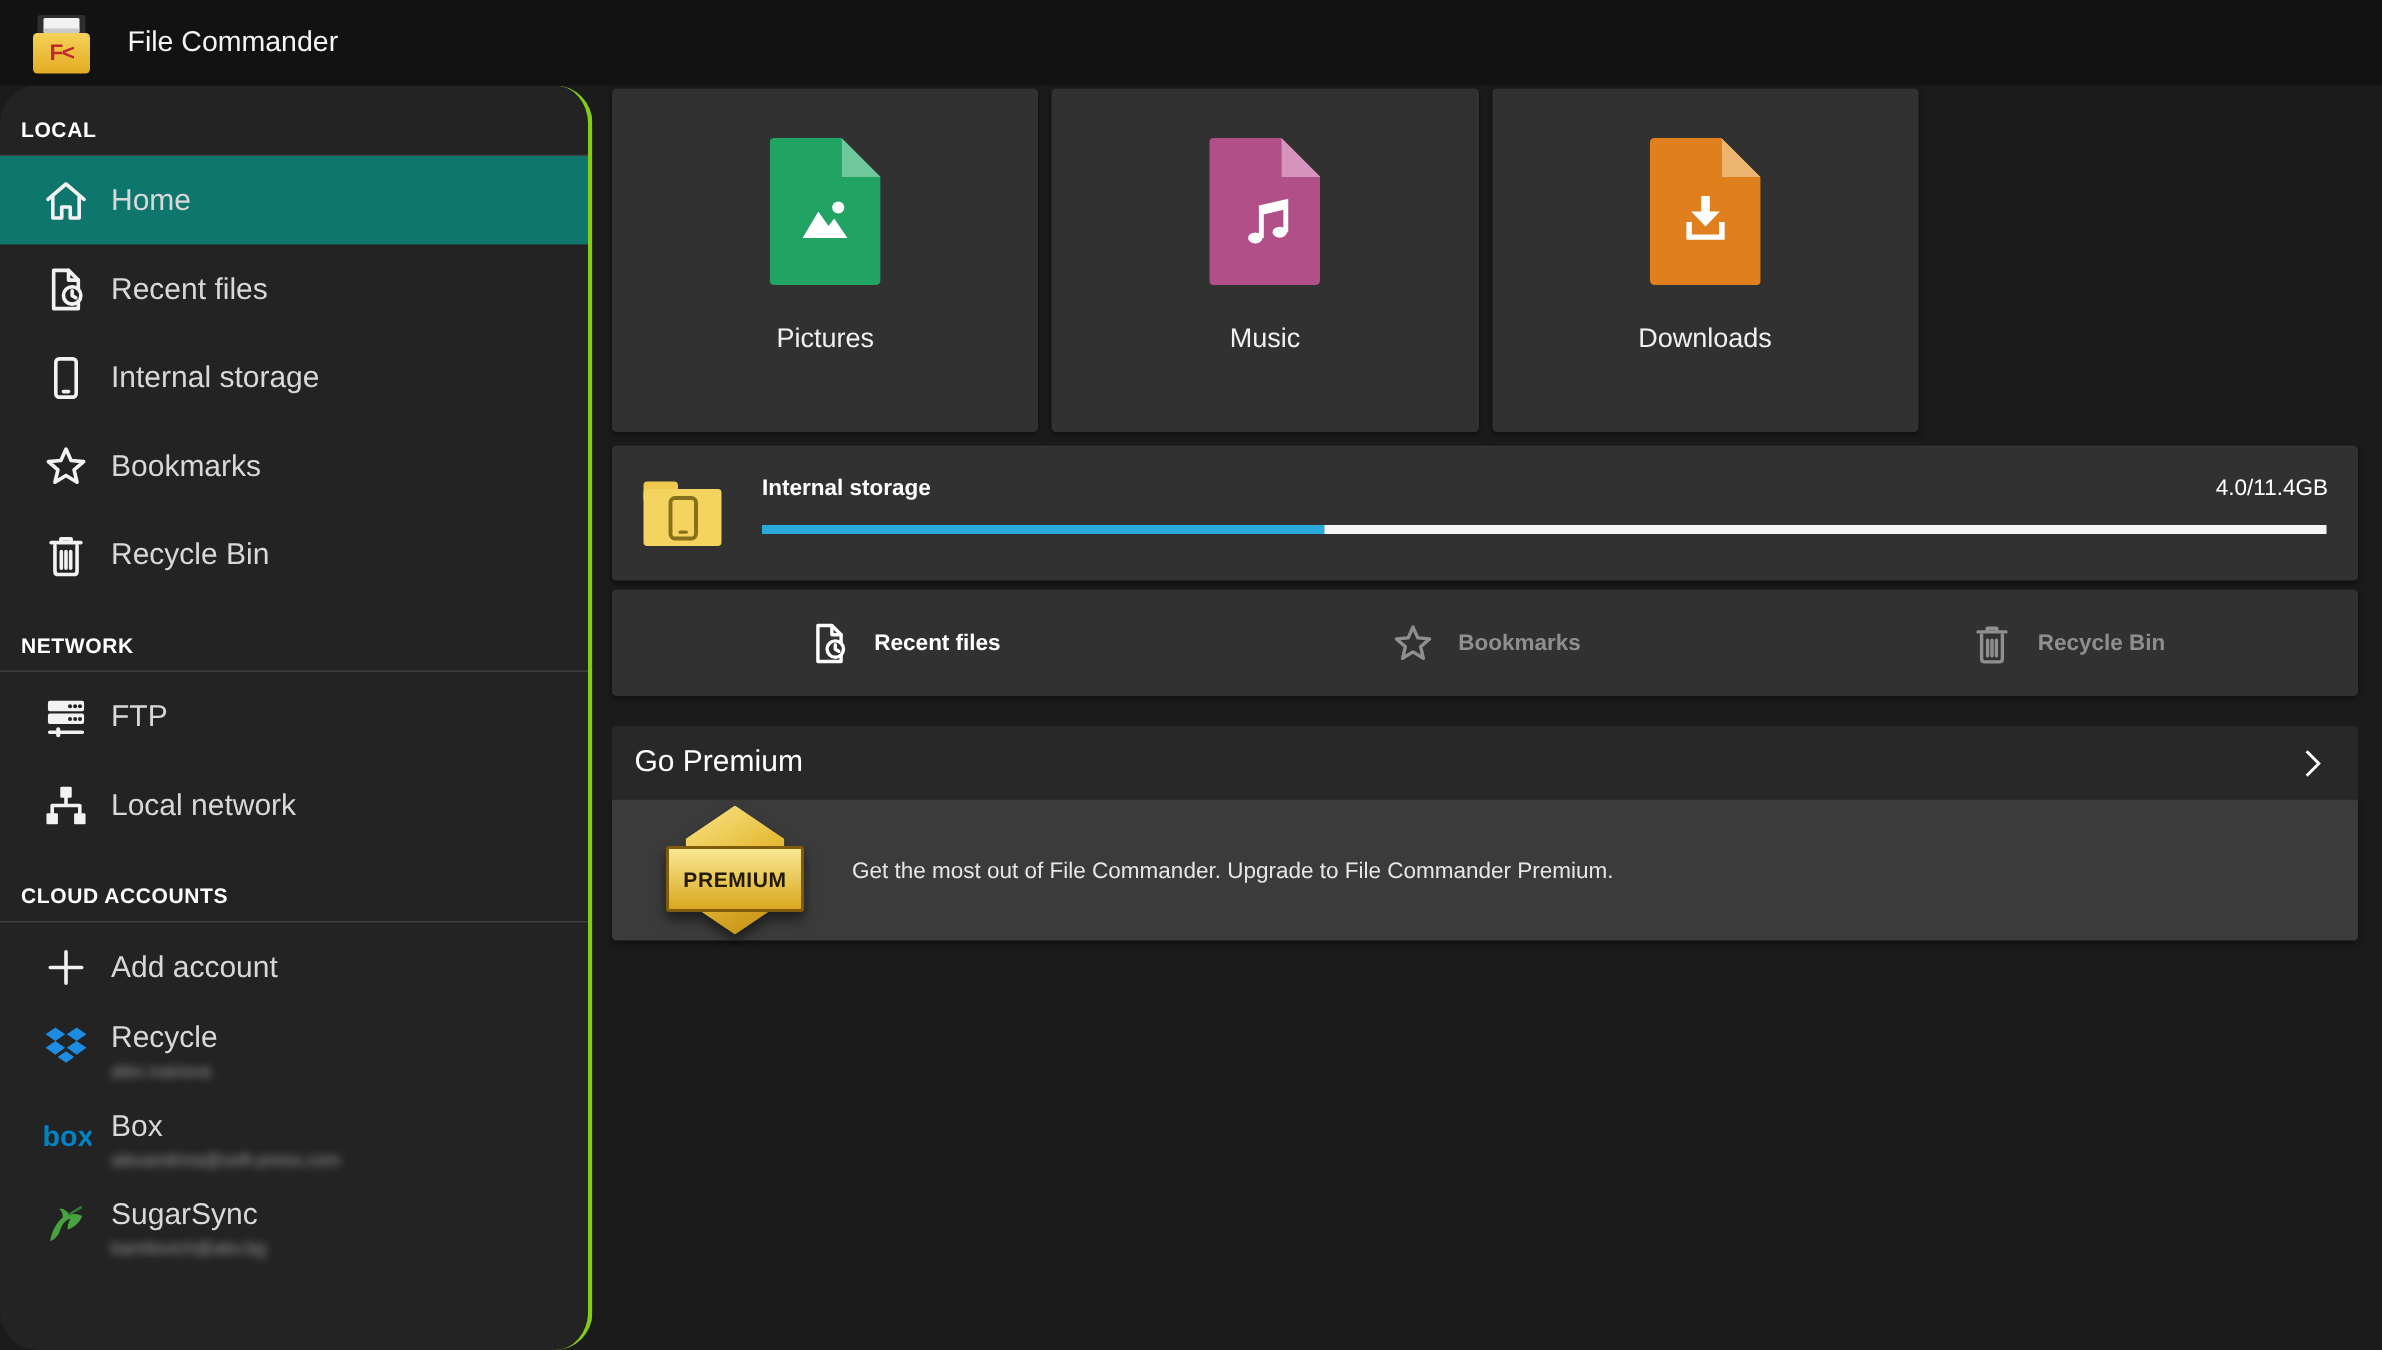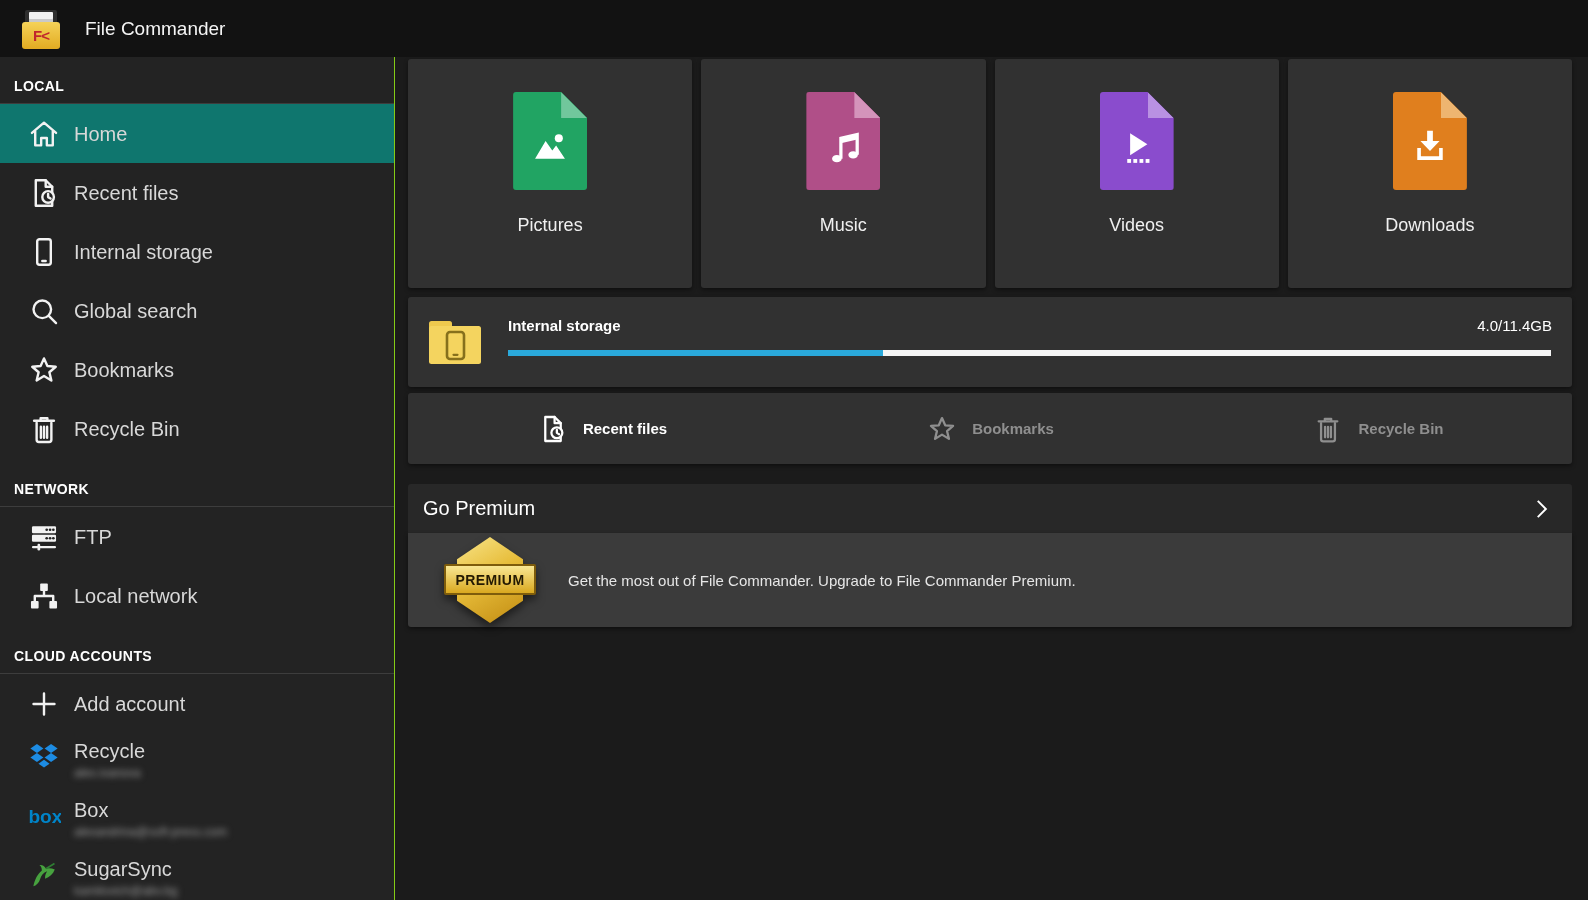--- a/index.html
+++ b/index.html
@@ -22,7 +22,7 @@
 
   
   .sidebar { position:absolute; left:0; top:57px; width:395px; height:843px;
-    background:#232323; border-right:1px solid #84cc16; overflow:hidden; }
+    background:#232323; border-right:3px solid #84cc16; overflow:hidden;border-radius:25px; }
   .side-header { height:47px; display:flex; align-items:flex-end;
     padding:0 0 9px 14px; border-bottom:1px solid #3d3d3d;
     color:#ffffff; font-size:14px; font-weight:bold; letter-spacing:.4px; }

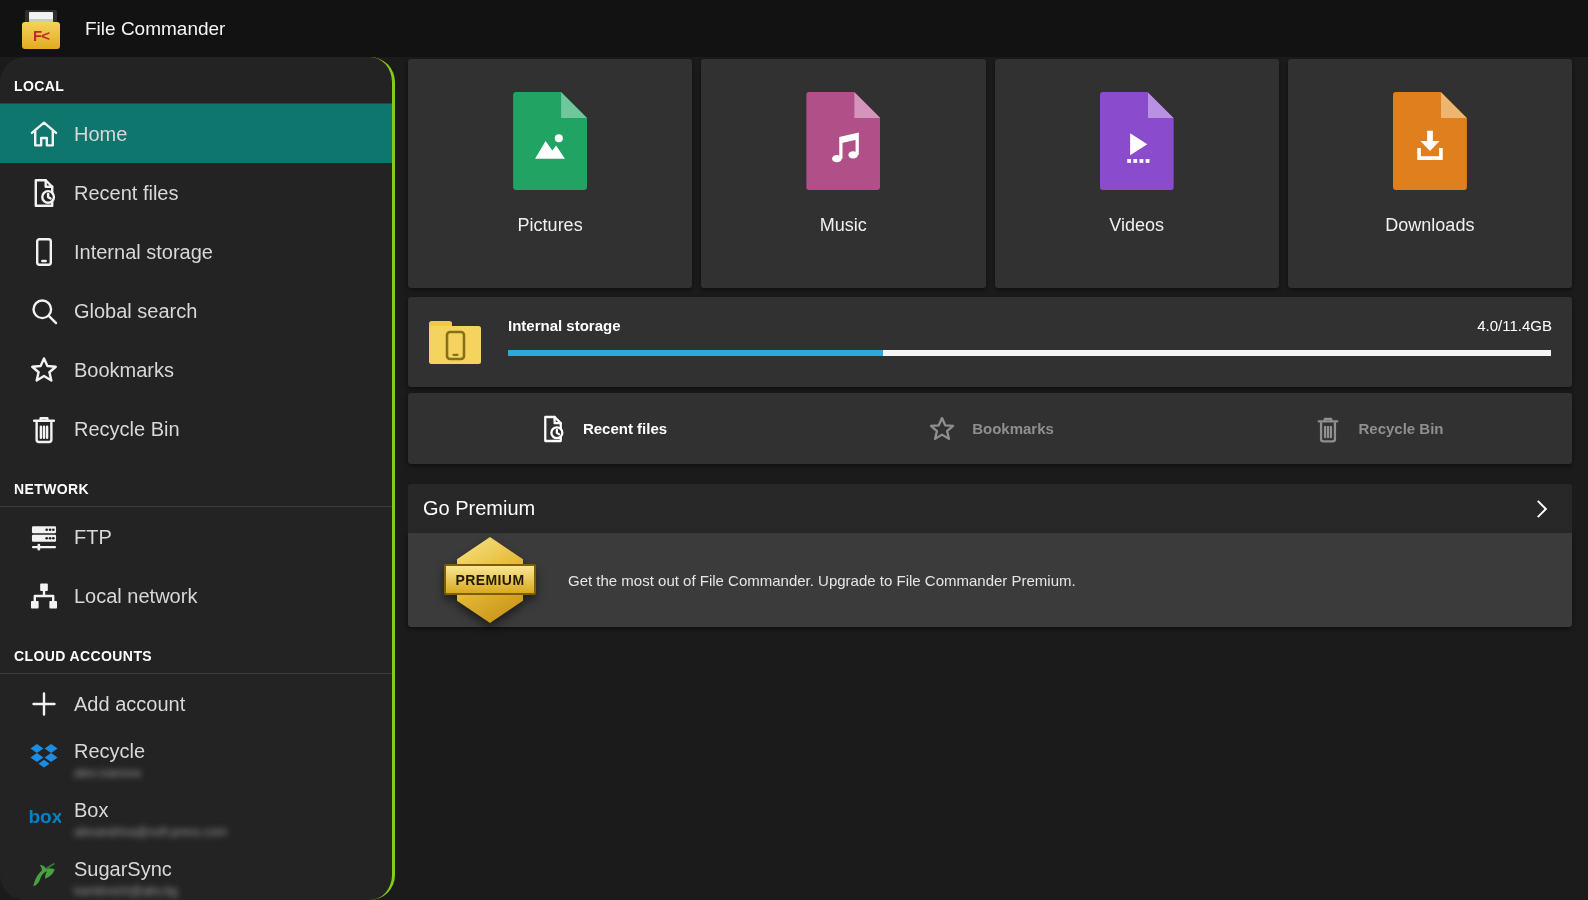--- a/index.html
+++ b/index.html
@@ -309,19 +309,6 @@
        <div class="card-label">Music</div>
      </div>
       <div class="card">
-       <div class="page-icon" style="background:#8a4ccd">
-         <div class="page-fold" style="background:#b991e2"></div>
-         <span class="page-glyph"><svg viewBox="0 0 24 24">
-              <path d="M8.4 5.4 L17.4 11.1 L8.4 16.8 Z"></path>
-              <rect x="6.9" y="18.8" width="2" height="2"></rect>
-              <rect x="10.1" y="18.8" width="2" height="2"></rect>
-              <rect x="13.3" y="18.8" width="2" height="2"></rect>
-              <rect x="16.5" y="18.8" width="2" height="2"></rect>
-            </svg></span>
-       </div>
-       <div class="card-label">Videos</div>
-     </div>
-      <div class="card">
        <div class="page-icon" style="background:#e07f1e">
          <div class="page-fold" style="background:#eeb570"></div>
          <span class="page-glyph"><svg viewBox="0 0 24 24">

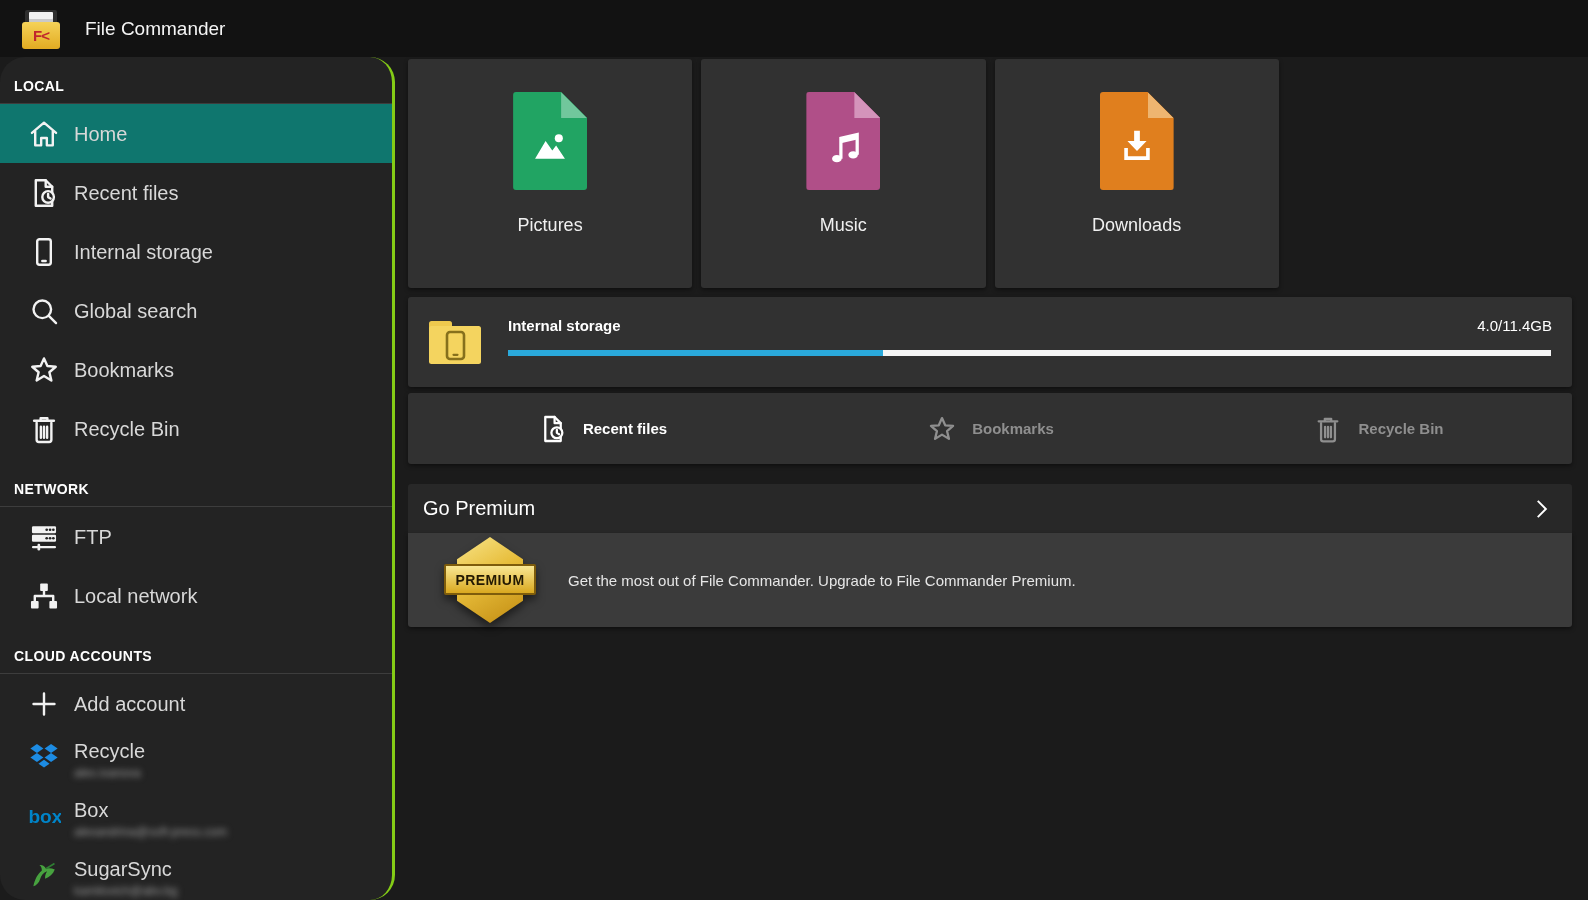--- a/index.html
+++ b/index.html
@@ -154,18 +154,6 @@
     <div class="side-item  ">
          <span class="side-icon">
         <svg viewBox="0 0 24 24">
-          <circle stroke="currentColor" stroke-width="1.7" fill="none" stroke-linecap="round" stroke-linejoin="round" cx="10.8" cy="10.8" r="6.2"></circle>
-          <path stroke="currentColor" stroke-width="1.7" fill="none" stroke-linecap="round" stroke-linejoin="round" d="M15.4 15.4 L20.5 20.5"></path>
-        </svg>
-      </span>
-         <span class="side-texts">
-           <span class="side-label">Global search</span>
-
-         </span>
-       </div>
-    <div class="side-item  ">
-         <span class="side-icon">
-        <svg viewBox="0 0 24 24">
           <path stroke="currentColor" stroke-width="1.7" fill="none" stroke-linecap="round" stroke-linejoin="round" d="M12 3.8 L14.4 9.2 L20.3 9.7 L15.8 13.6 L17.2 19.4 L12 16.2 L6.8 19.4 L8.2 13.6 L3.7 9.7 L9.6 9.2 Z"></path>
         </svg>
       </span>

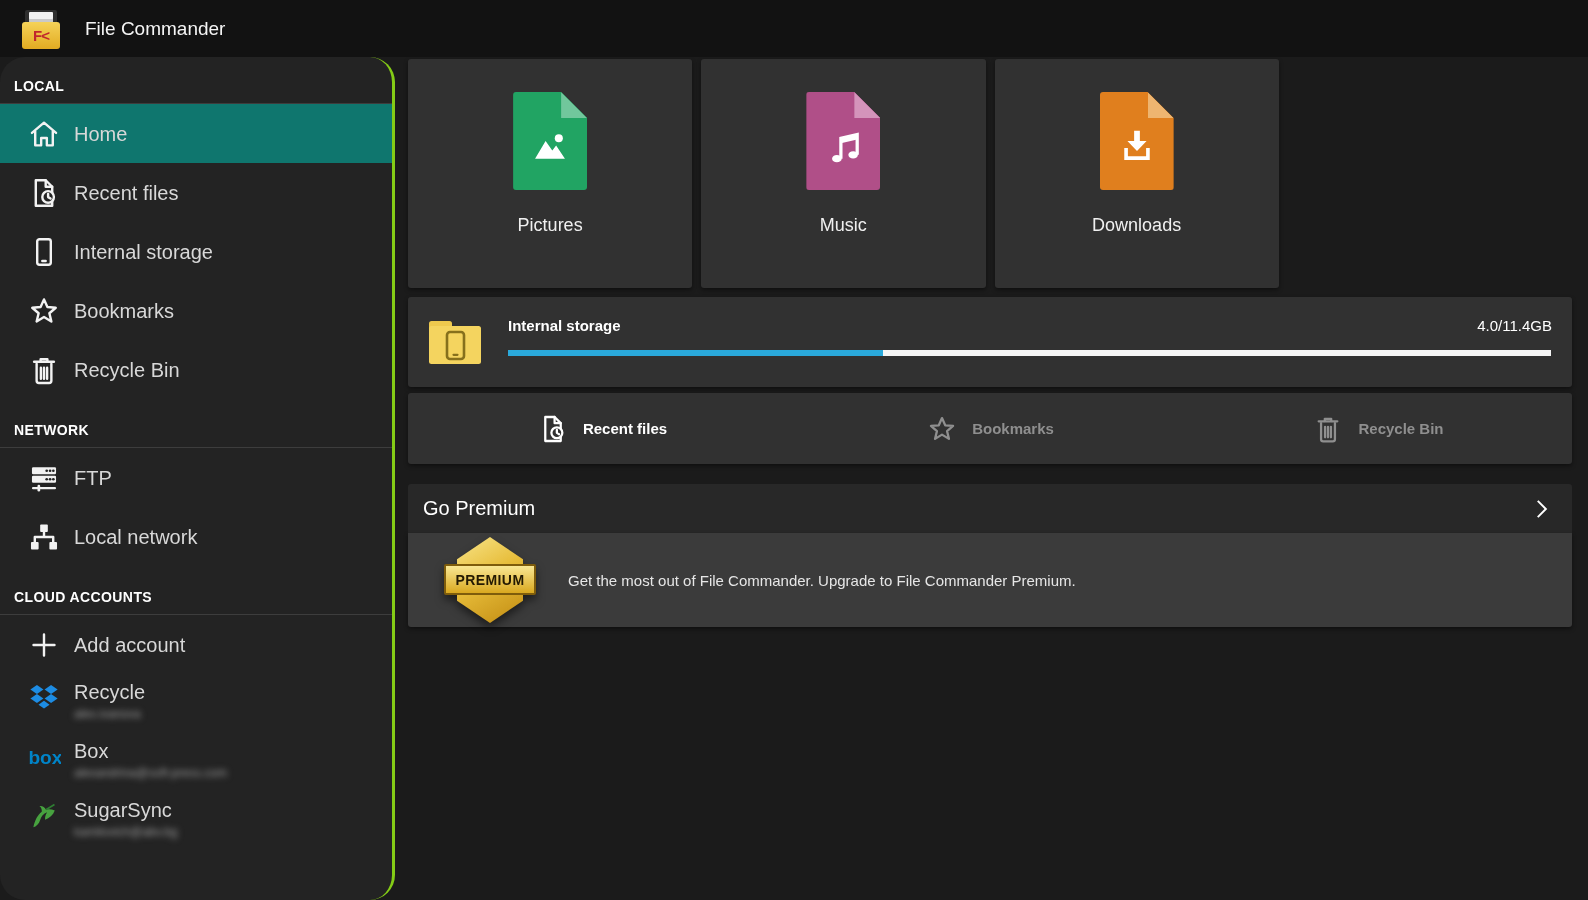--- a/index.html
+++ b/index.html
@@ -93,7 +93,7 @@
   .badge-hex { position:absolute; left:13px; top:0; width:66px; height:86px;
     clip-path:polygon(50% 0, 100% 26%, 100% 74%, 50% 100%, 0 74%, 0 26%);
     background:linear-gradient(150deg,#f8e58a 0%,#e7bd3a 45%,#c28c12 100%); }
-  .badge-ribbon { position:absolute; left:0; right:0; top:27px; height:31px;
+  .badge-ribbon { position:absolute; left:0; right:0; top:27px; height:44px;
     background:linear-gradient(180deg,#f9e793,#d9a81f);
     border:2px solid #7e5c0b; border-radius:2px;
     display:flex; align-items:center; justify-content:center;

